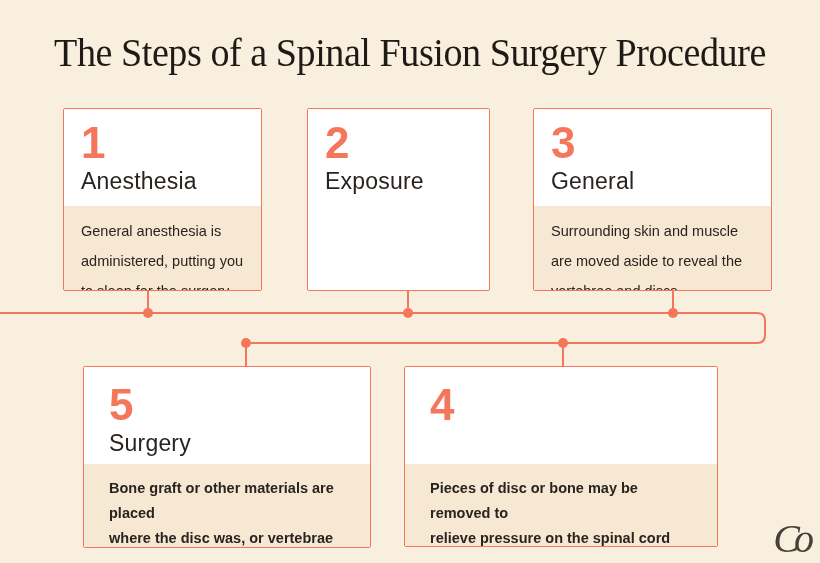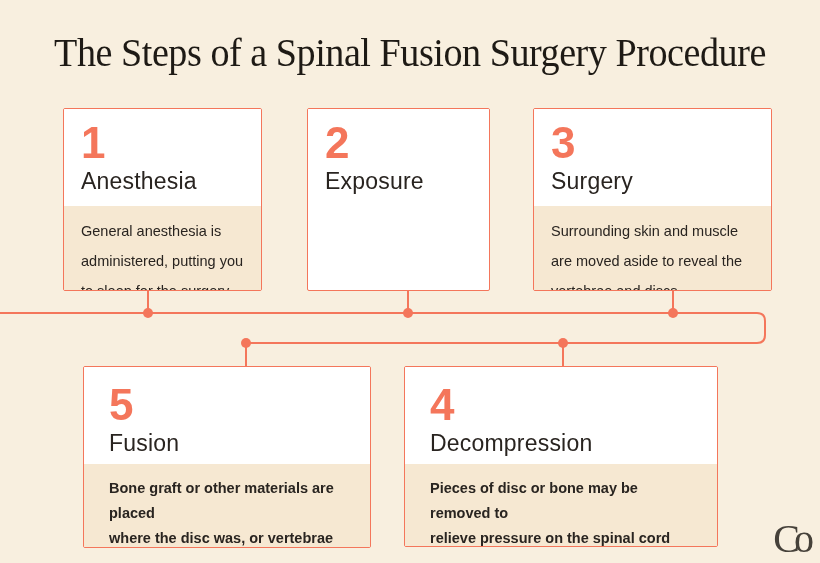--- a/index.html
+++ b/index.html
@@ -138,7 +138,7 @@
 <div class="card pos-3">
   <div class="card-top">
     <div class="step-number">3</div>
-    <div class="step-title">Surgery</div>
+    <div class="step-title">General</div>
   </div>
   <div class="card-desc">Surrounding skin and muscle
 are moved aside to reveal the

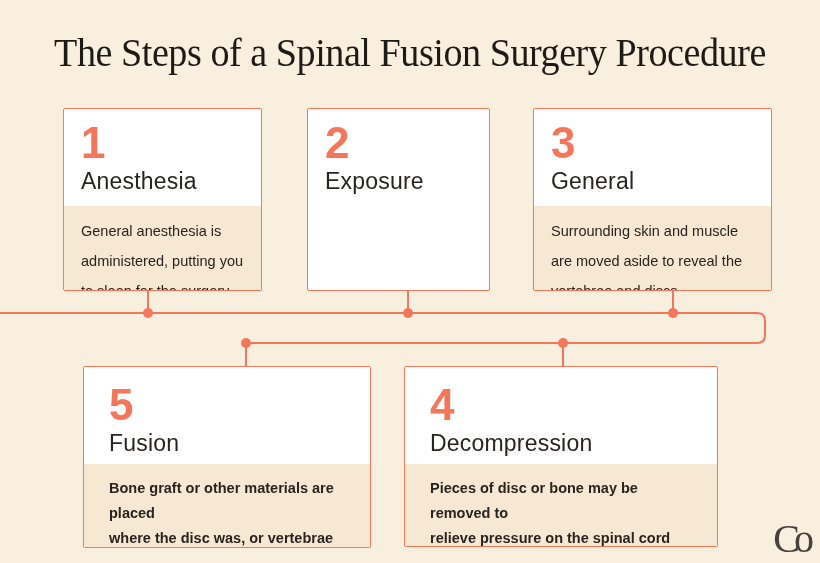--- a/index.html
+++ b/index.html
@@ -148,7 +148,7 @@
 <div class="card pos-5">
   <div class="card-top">
     <div class="step-number">5</div>
-    <div class="step-title">Fusion</div>
+    <div class="step-title">Surgery</div>
   </div>
   <div class="card-desc">Bone graft or other materials are placed
 where the disc was, or vertebrae are

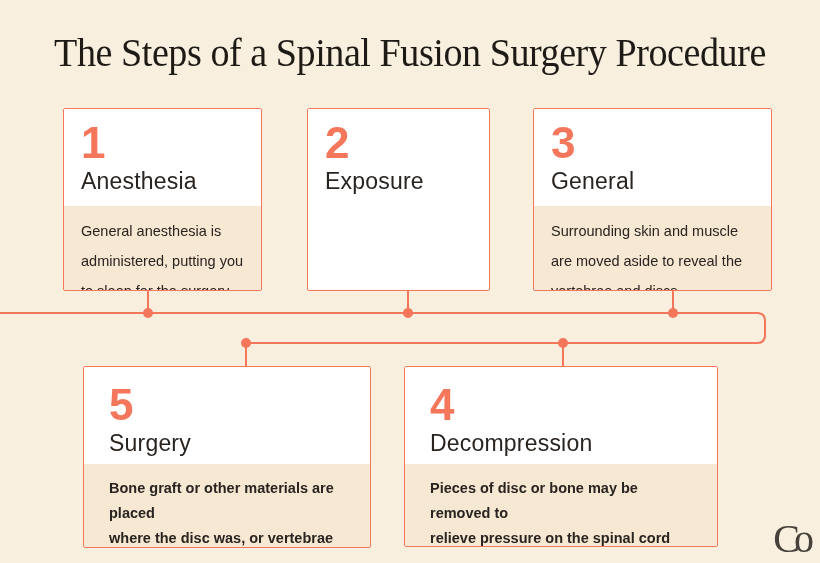--- a/index.html
+++ b/index.html
@@ -158,7 +158,6 @@
 <div class="card pos-4">
   <div class="card-top">
     <div class="step-number">4</div>
-    <div class="step-title">Decompression</div>
   </div>
   <div class="card-desc">Pieces of disc or bone may be removed to
 relieve pressure on the spinal cord and/or

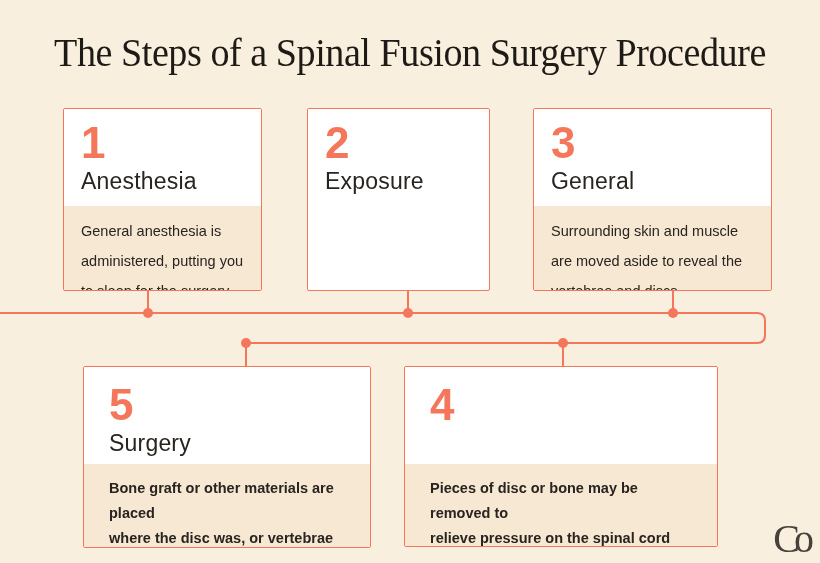--- a/index.html
+++ b/index.html
@@ -93,6 +93,7 @@
     position:absolute;
     right:12px;bottom:4px;
     font-family:"Liberation Serif","DejaVu Serif",serif;
+    font-style:italic;
     font-size:40px;
     line-height:40px;
     letter-spacing:-6px;

